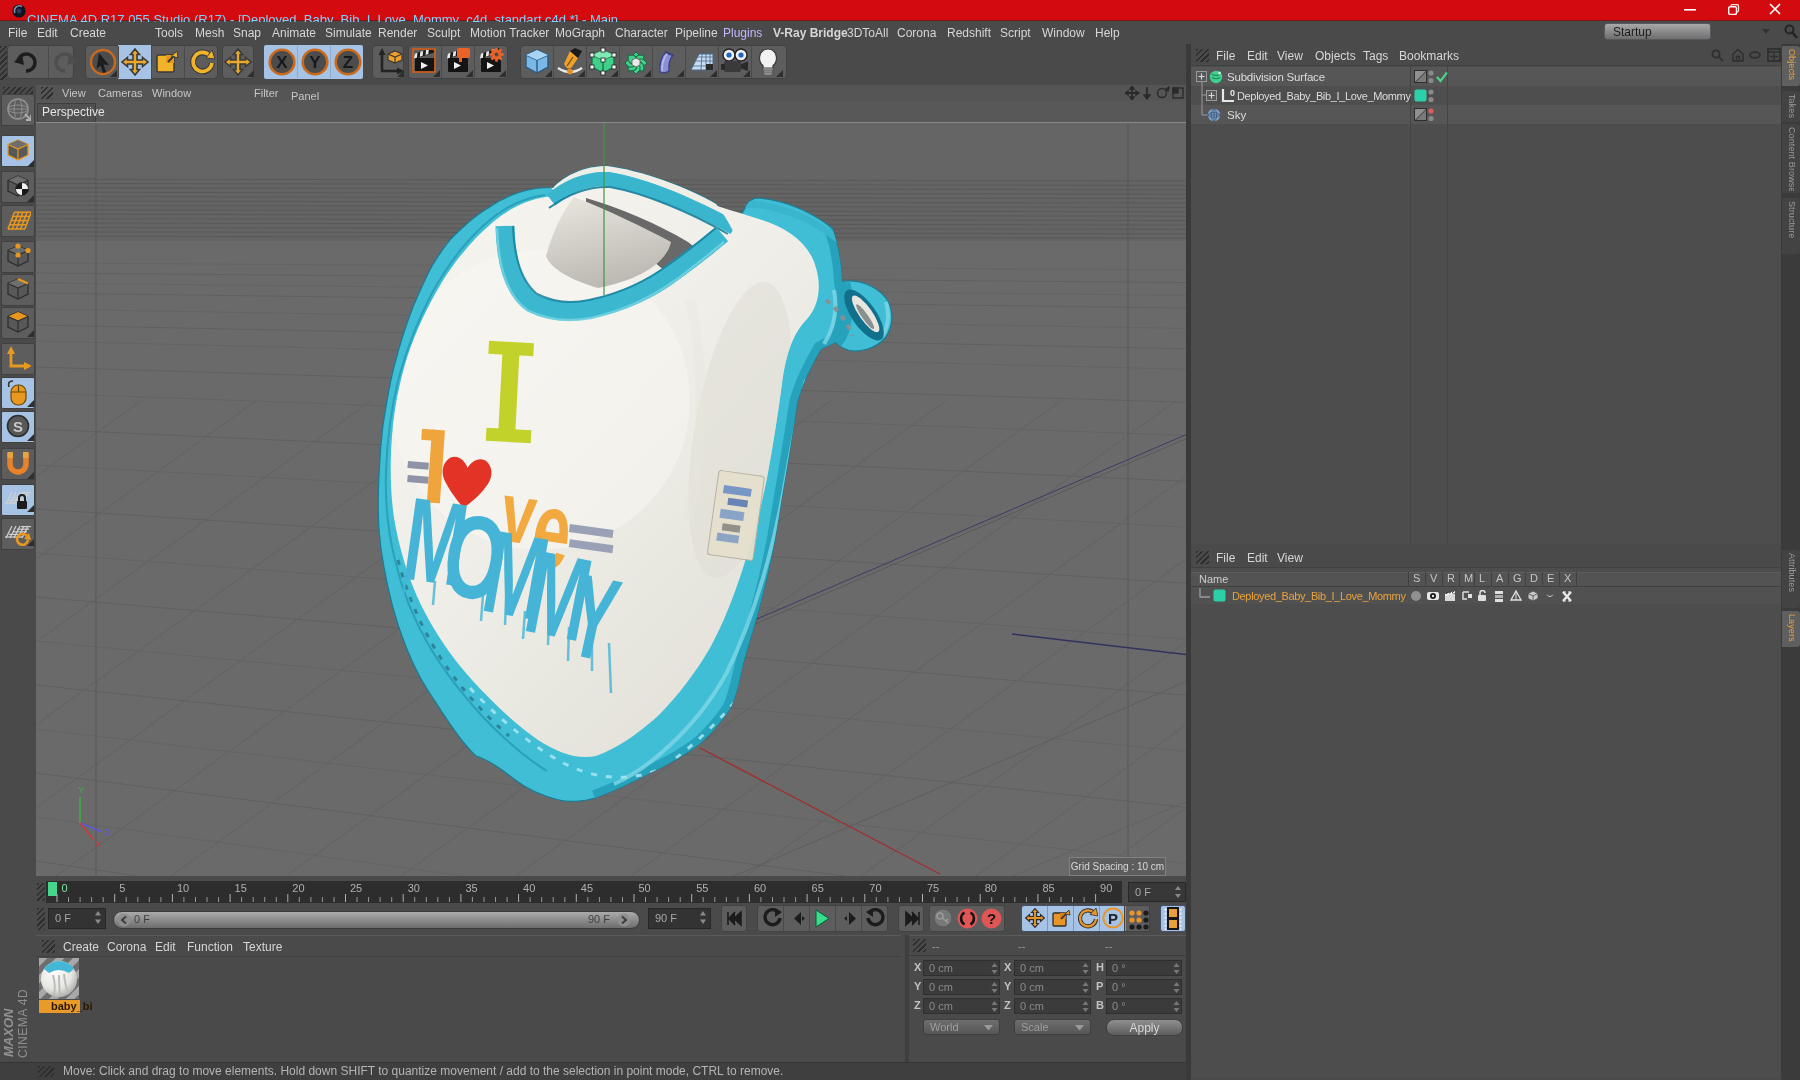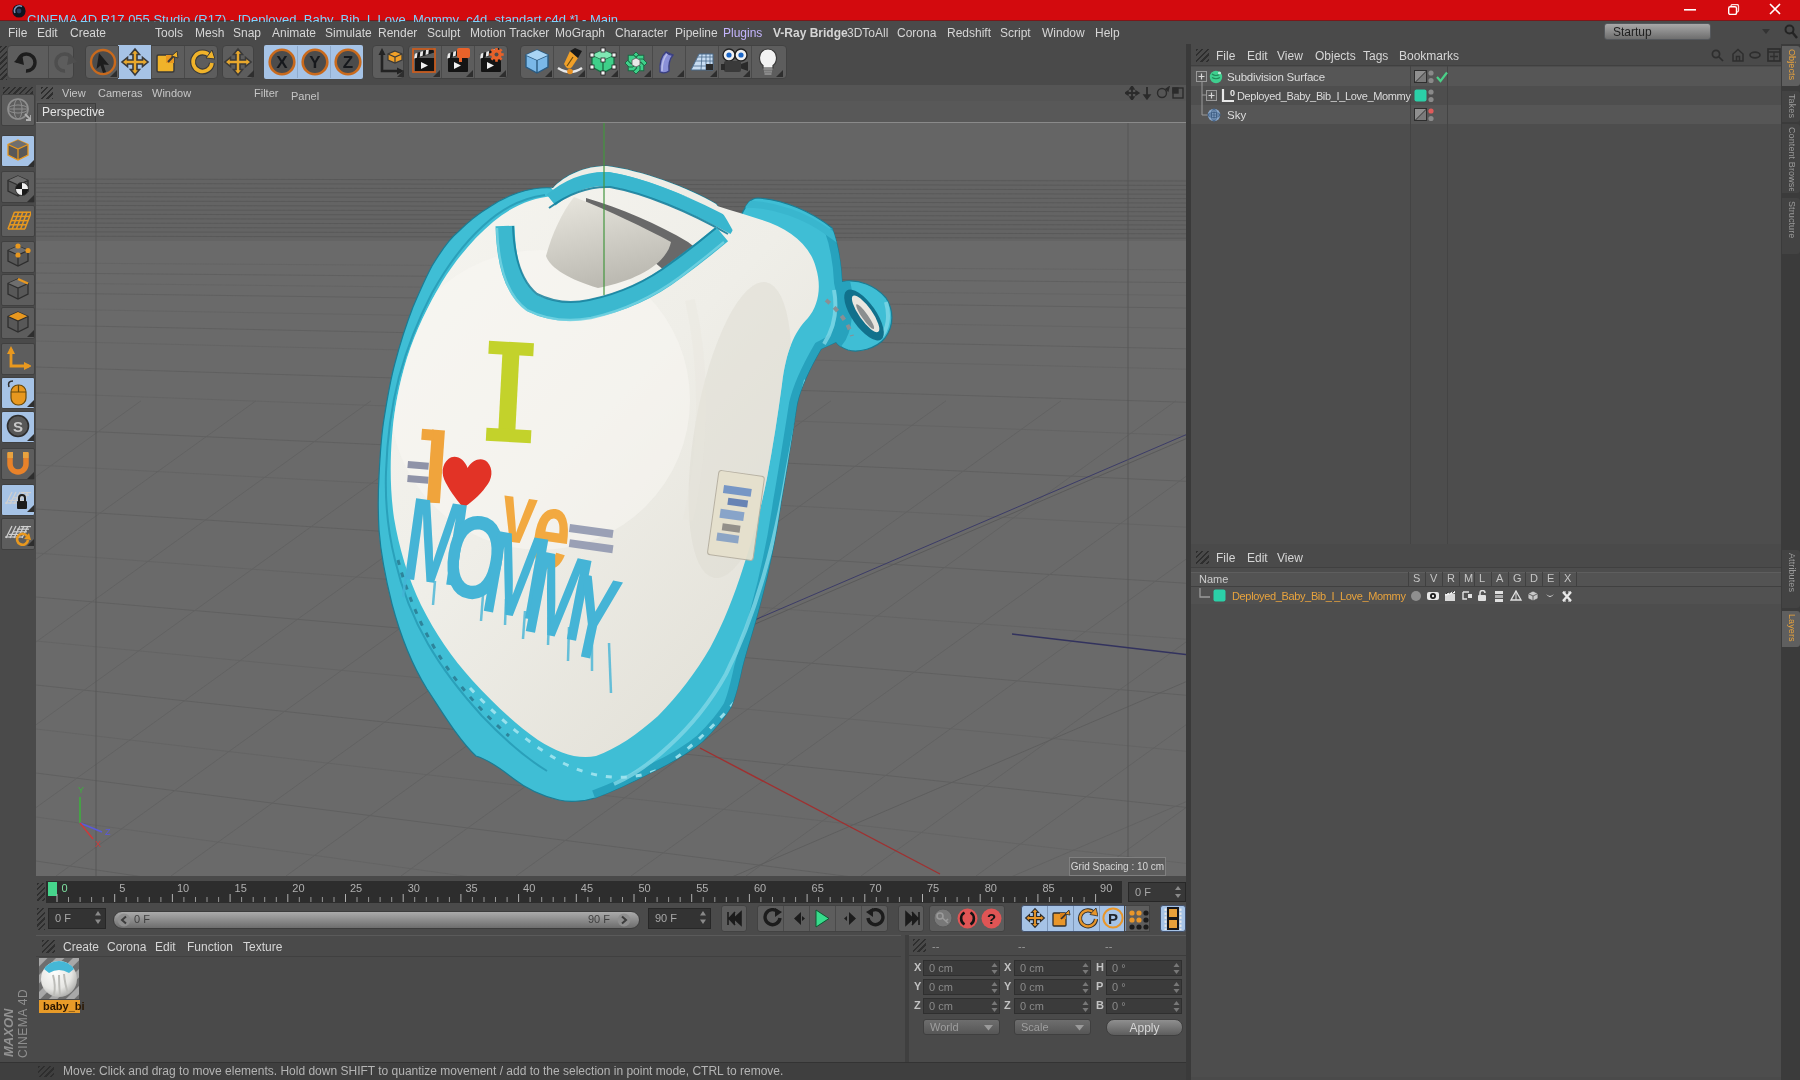--- a/index.html
+++ b/index.html
@@ -1088,7 +1088,7 @@
     <path d="M5 11 A18 18 0 0 1 35 11 L30 15 Q20 9 10 15 Z" fill="#45b7d6"></path>
     <path d="M14 17 Q17 28 15 37 M25 16 Q26 27 29 35 M20 17 Q20 27 21 38" stroke="#bcbcb8" stroke-width="2" fill="none"></path>
   </svg>
-<div class="abs" style="left:39px;top:1000px;width:41px;height:13px;background:#e89b28;color:#2a1600;font-size:11px;font-weight:bold;padding-left:4px;">baby_bi</div>
+<div class="abs" style="left:39px;top:1000px;width:41px;height:13px;background:#e89b28;color:#2a1600;font-size:11px;font-weight:bold;padding-left:12px;">baby_bi</div>
 <div class="abs" style="left:905px;top:935px;width:4px;height:127px;background:#3f3f3f;"></div>
 <div class="abs" style="left:909px;top:935px;width:277px;height:127px;background:#4a4a4a;border-top:1px solid #5a5a5a;"></div>
 <div class="abs hatch" style="left:913px;top:939px;width:13px;height:13px;"></div>

